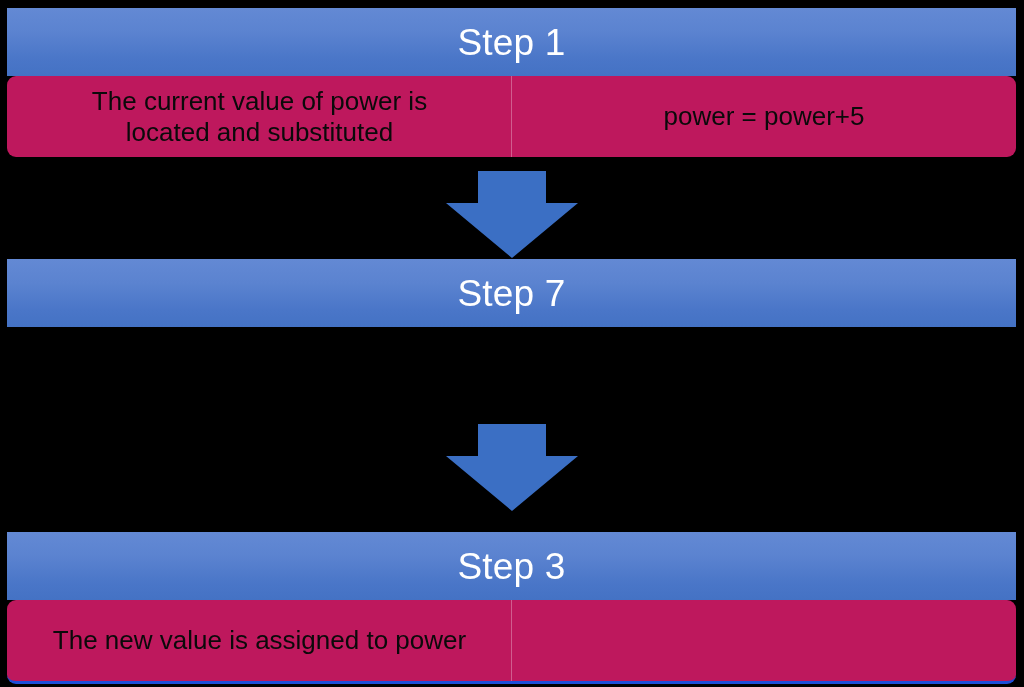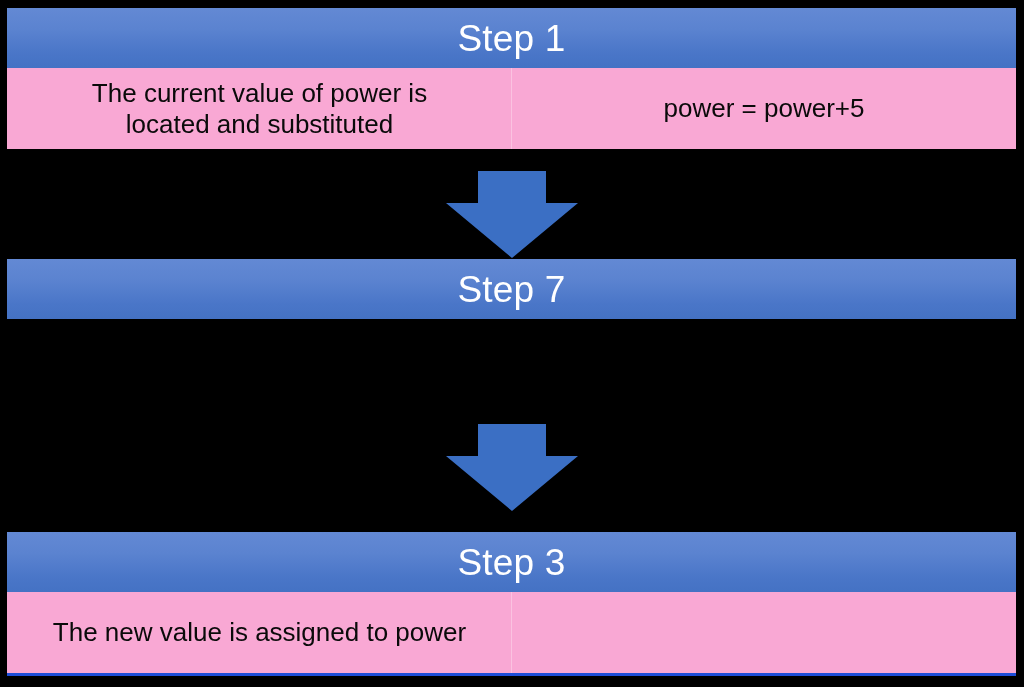--- a/index.html
+++ b/index.html
@@ -34,7 +34,7 @@
 
   .step-header {
     position: relative;
-    height: 60px;
+    height: 68px;
     background: linear-gradient(to bottom, #6389d4 0%, #5b83d0 35%, #4a76c8 75%, #4472c4 100%);
     display: flex;
     align-items: center;

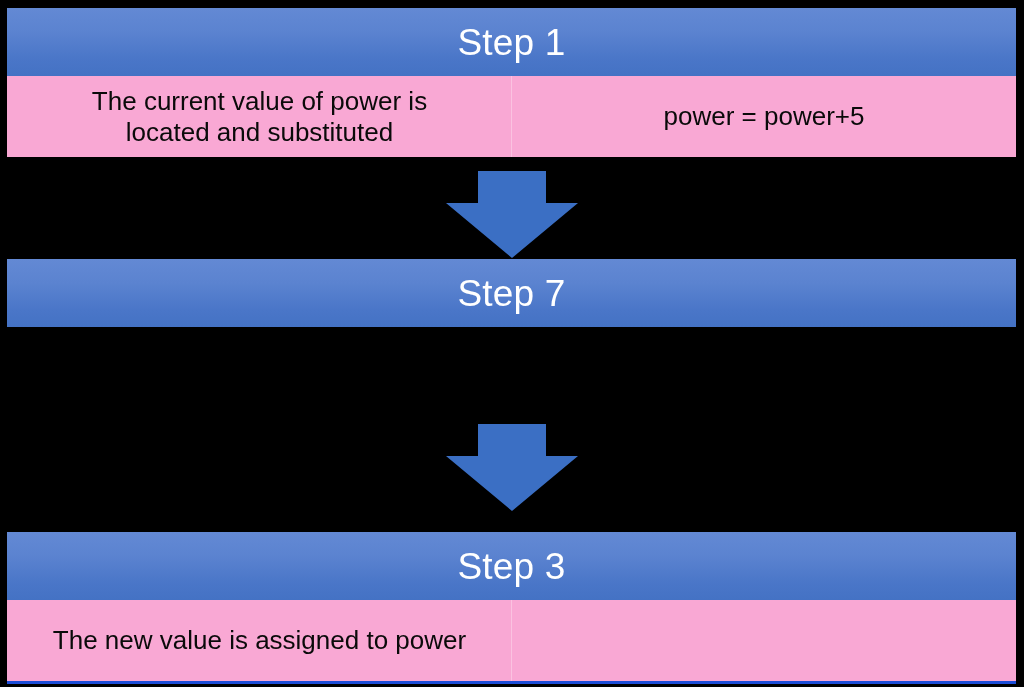--- a/index.html
+++ b/index.html
@@ -53,10 +53,11 @@
   .step-body {
     position: relative;
     height: 81px;
-    background: #f9a8d4;
+    background: #be185d;
     display: flex;
     flex-direction: row;
     align-items: stretch;
+    border-radius: 9px;
   }
 
   .step-body.with-bottom-rule {

